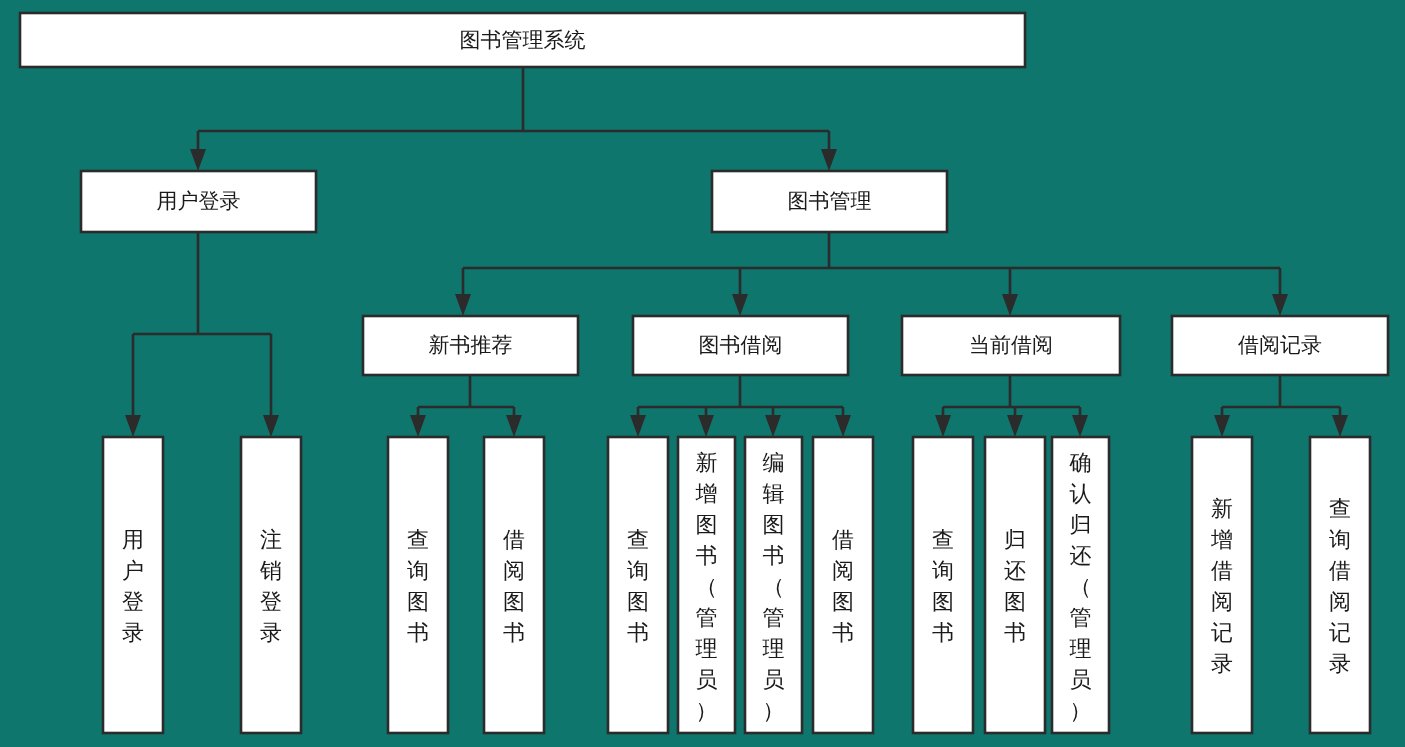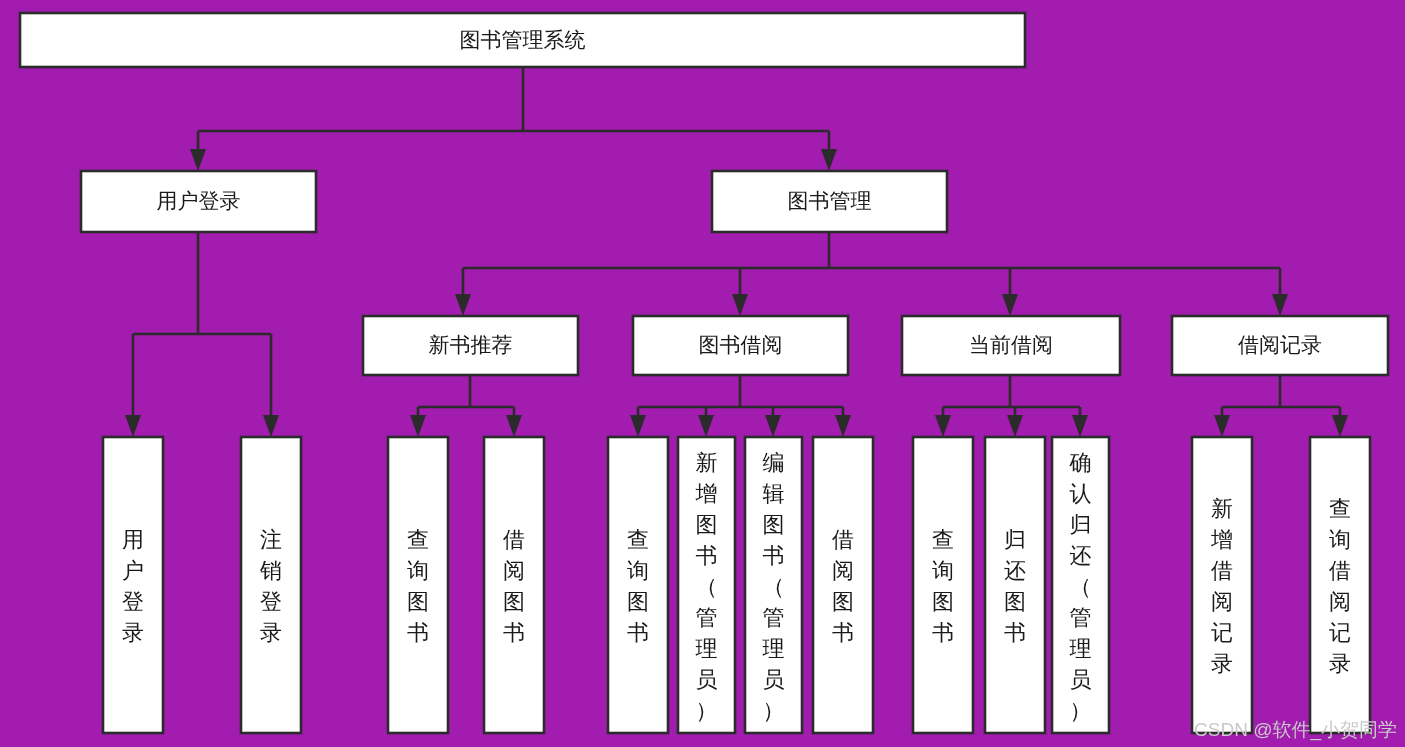--- a/index.html
+++ b/index.html
@@ -17,7 +17,7 @@
     position: relative;
     width: 1405px;
     height: 747px;
-    background: #a21caf;
+    background: #0f766e;
   }
   svg#tree {
     position: absolute;

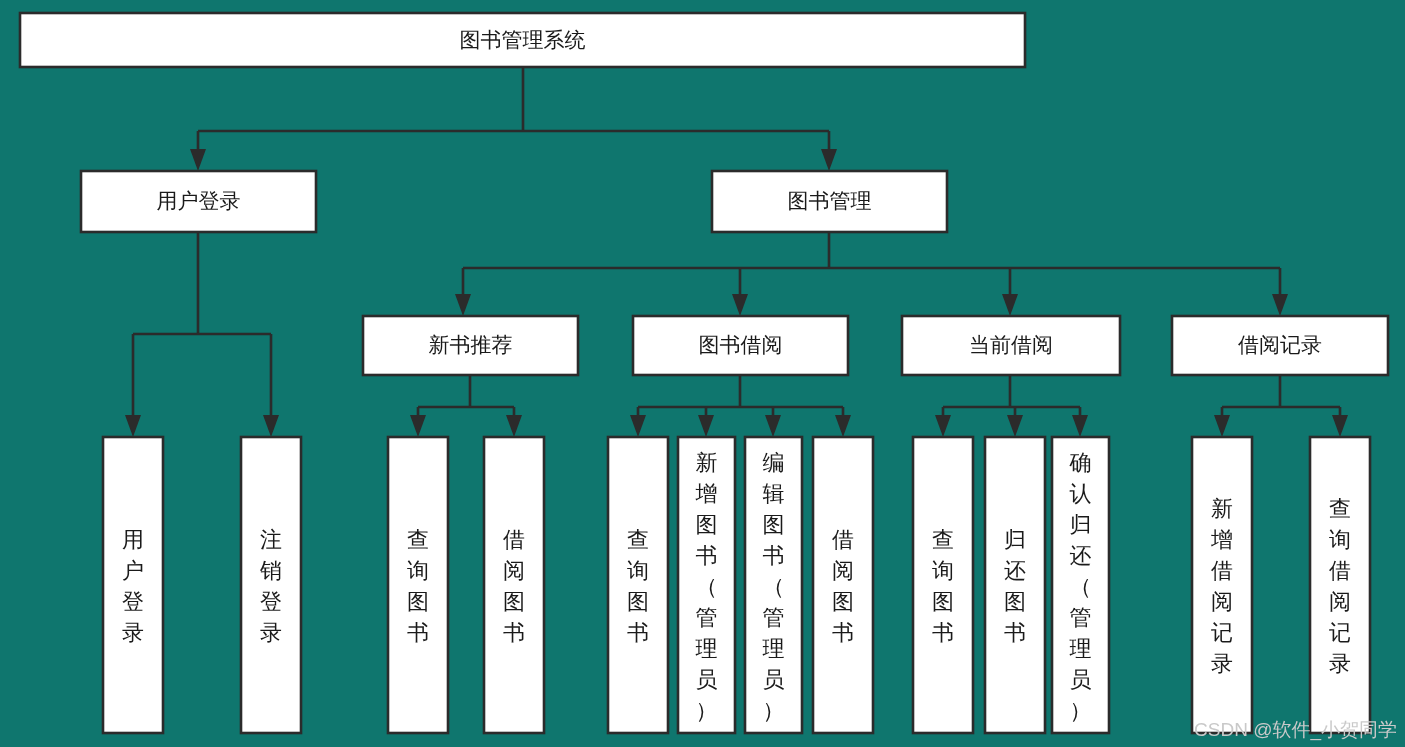--- a/index.html
+++ b/index.html
@@ -215,7 +215,6 @@
         </g>
       </g>
   </svg>
-  <div class="watermark">CSDN @软件_小贺同学</div>
 </div>
 
 </body></html>

